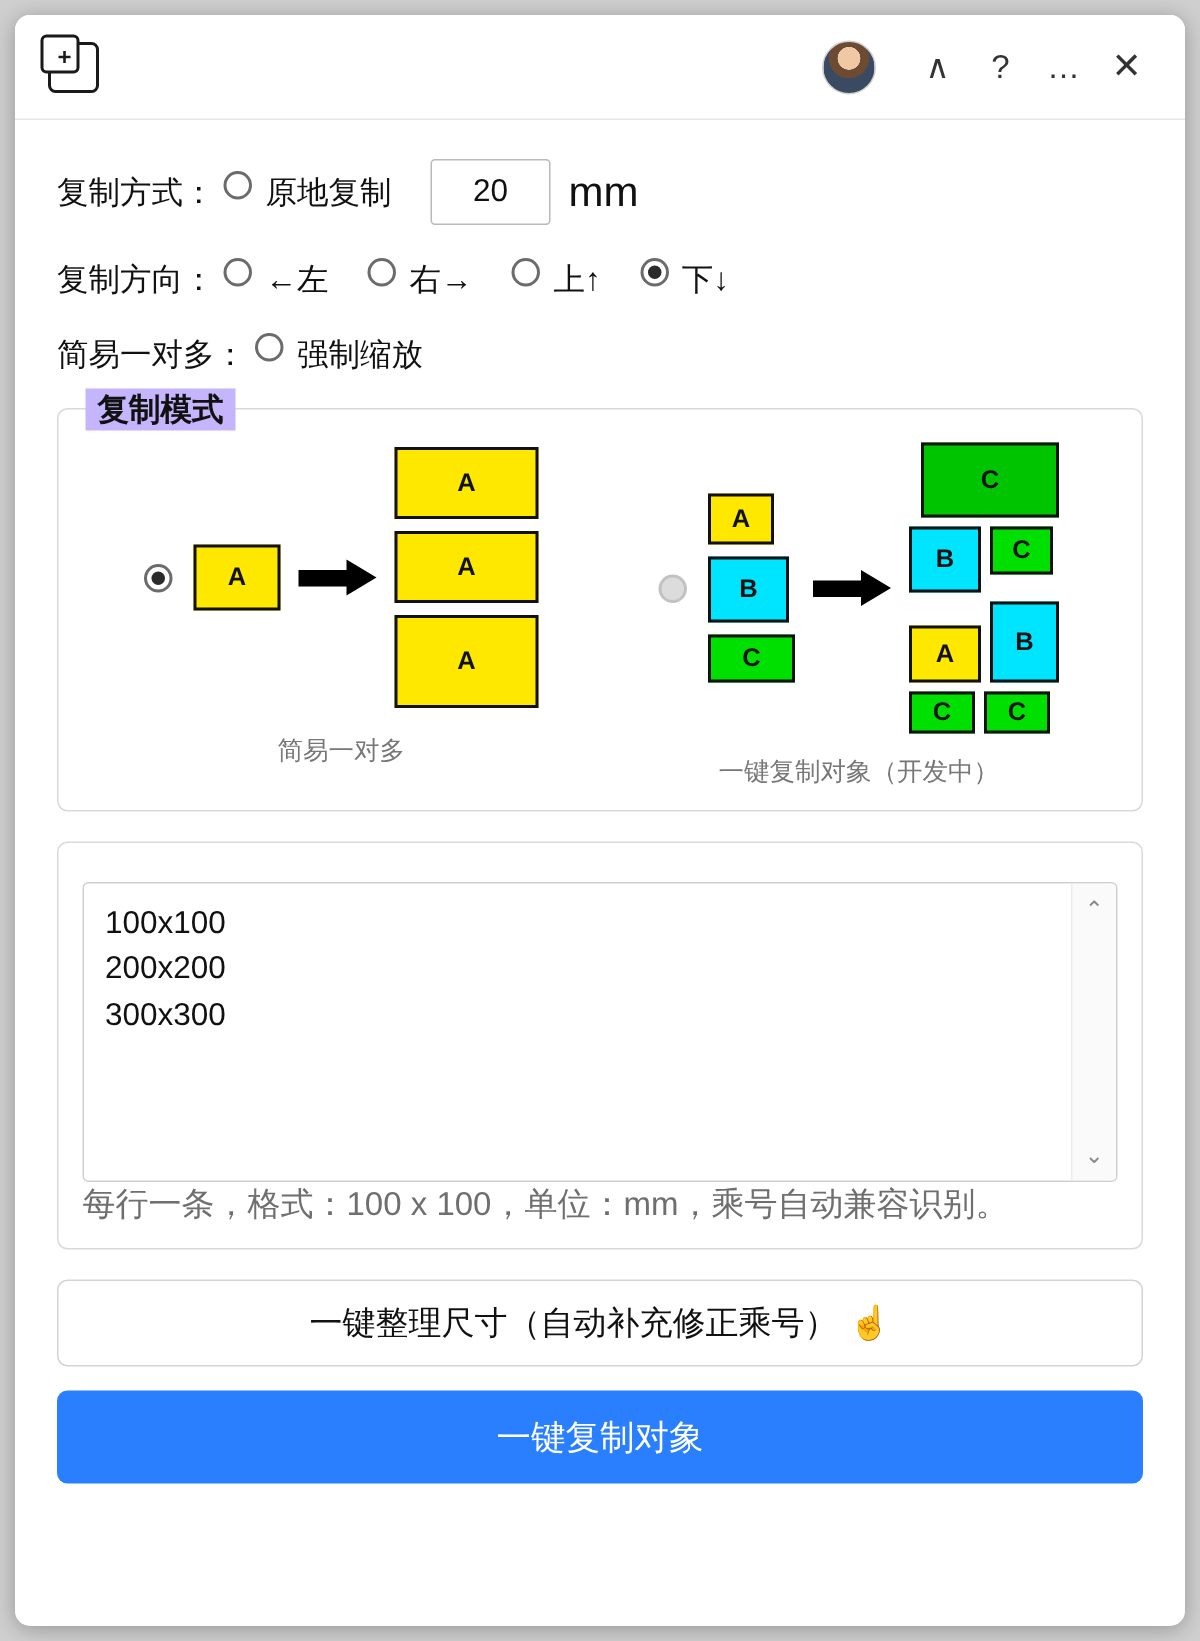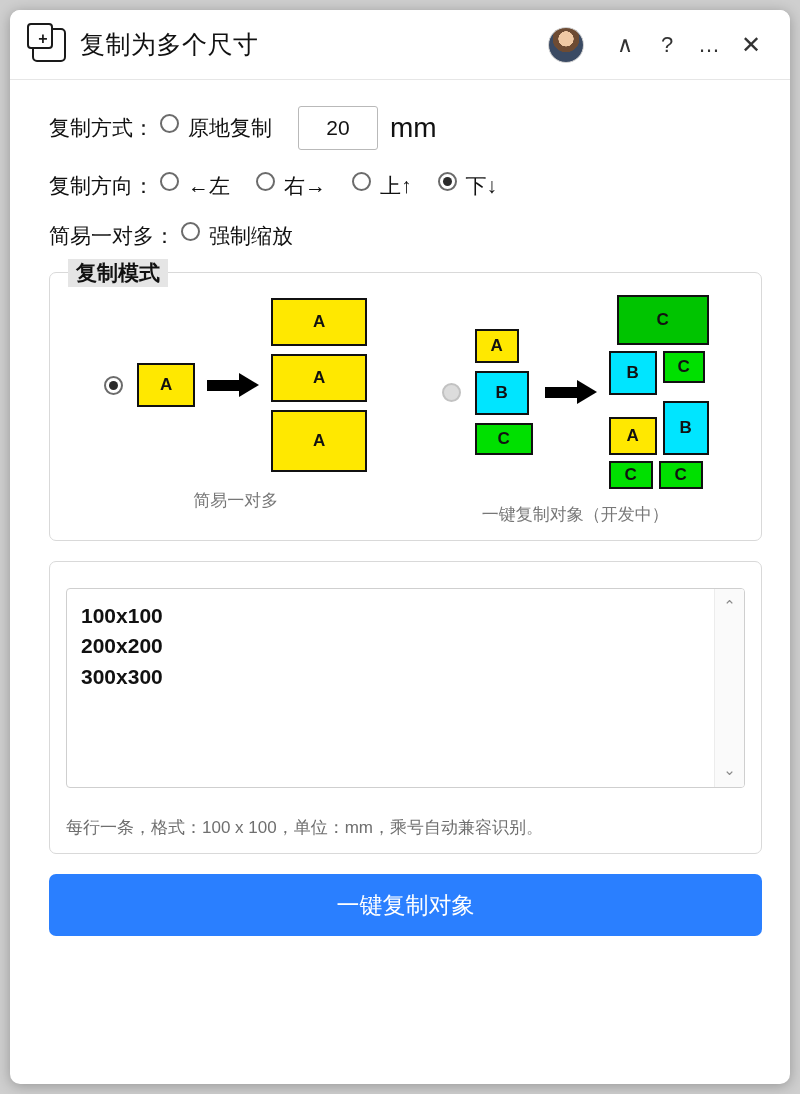--- a/index.html
+++ b/index.html
@@ -341,7 +341,6 @@
     <div class="app-icon">
         <span class="plus">+</span>
       </div>
-    <div class="title-text">复制为多个尺寸</div>
     <div class="title-spacer"></div>
     <div class="avatar"></div>
     <div class="tb-btn">∧</div>

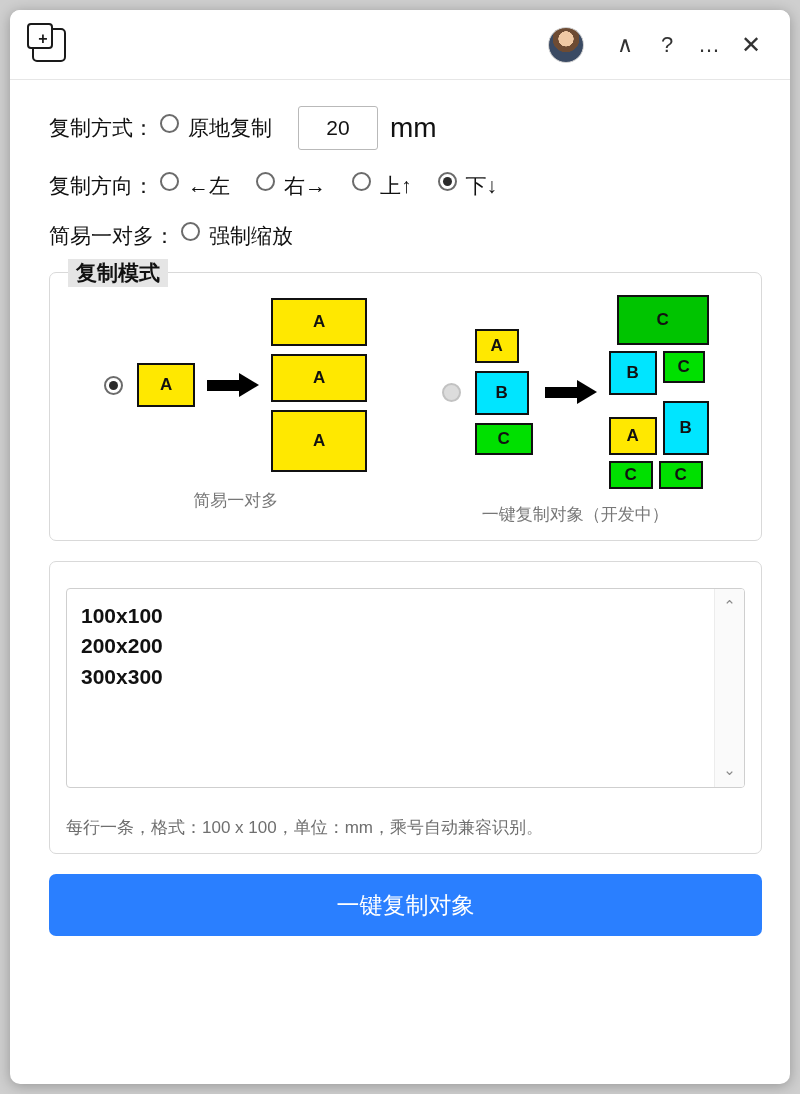--- a/index.html
+++ b/index.html
@@ -91,7 +91,7 @@
 
   
   .content {
-    padding: 26px 28px 0 39px;
+    padding: 26px 28px 0 28px;
     box-sizing: border-box;
   }
   .row {

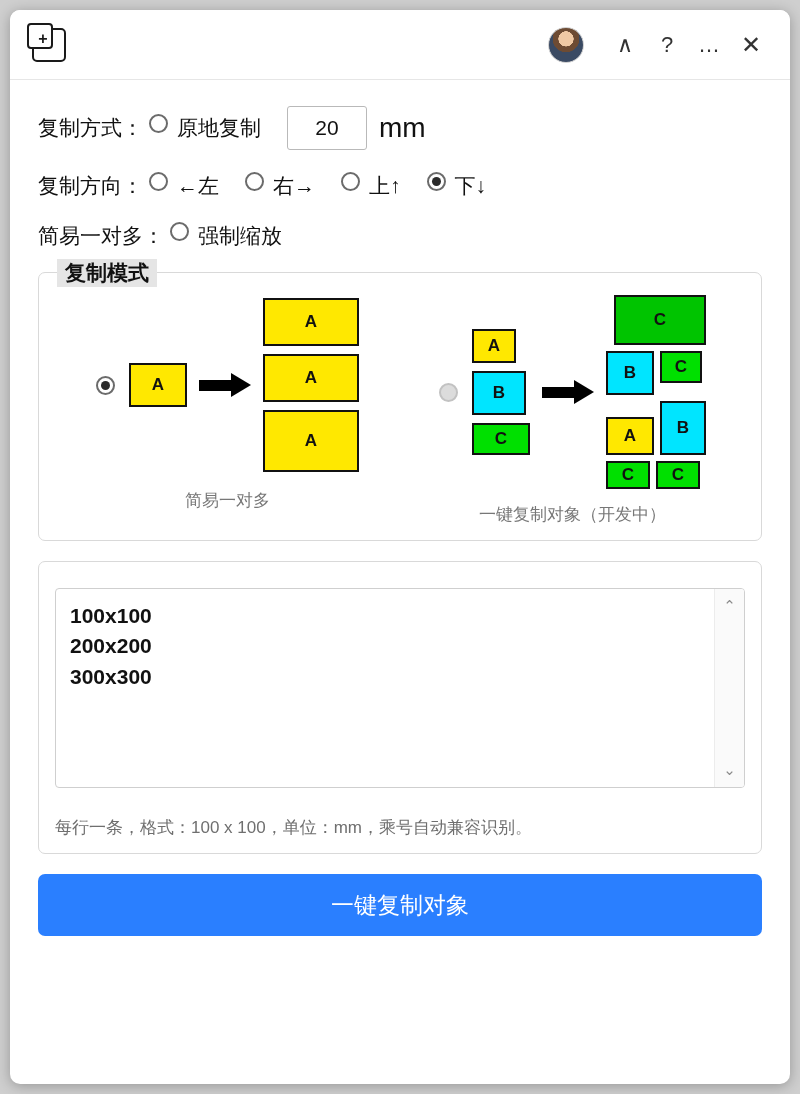--- a/index.html
+++ b/index.html
@@ -159,7 +159,7 @@
     position: absolute;
     top: -14px;
     left: 18px;
-    background: #e5e5e5;
+    background: #c4b5fd;
     padding: 0 8px;
     font-size: 21px;
     font-weight: bold;

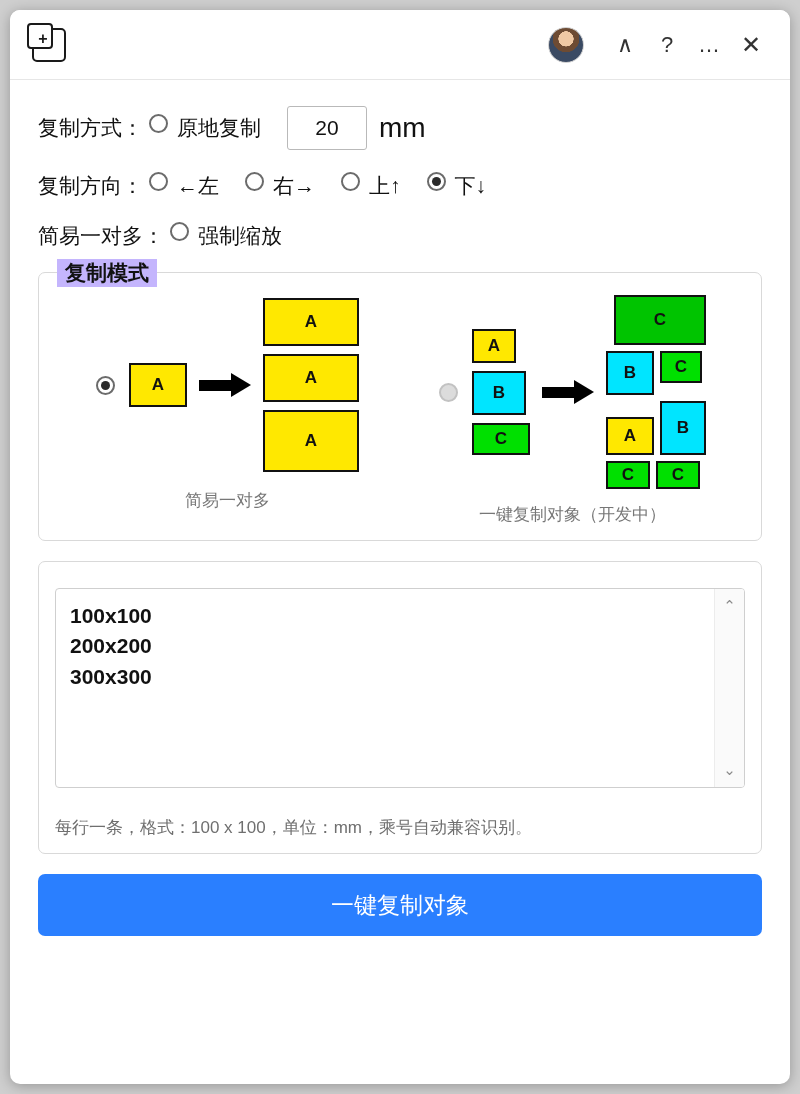--- a/index.html
+++ b/index.html
@@ -274,7 +274,6 @@
     color: #111;
     font-family: "Liberation Sans", sans-serif;
     background: transparent;
-    font-weight: bold;
   }
   .scrollbar {
     position: absolute;

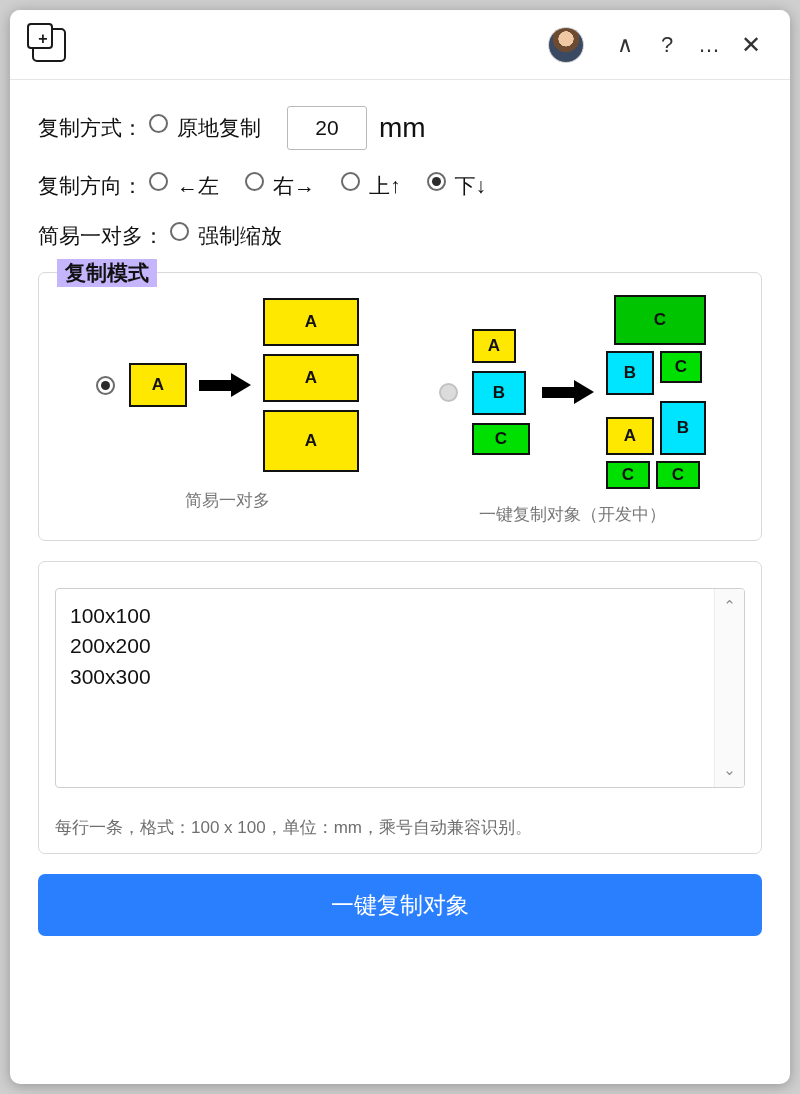--- a/index.html
+++ b/index.html
@@ -291,9 +291,9 @@
     box-sizing: border-box;
   }
   .hint {
-    font-size: 17px;
+    font-size: 22px;
     color: #6f6f6f;
-    margin-top: 28px;
+    margin-top: 0;
   }
 
   

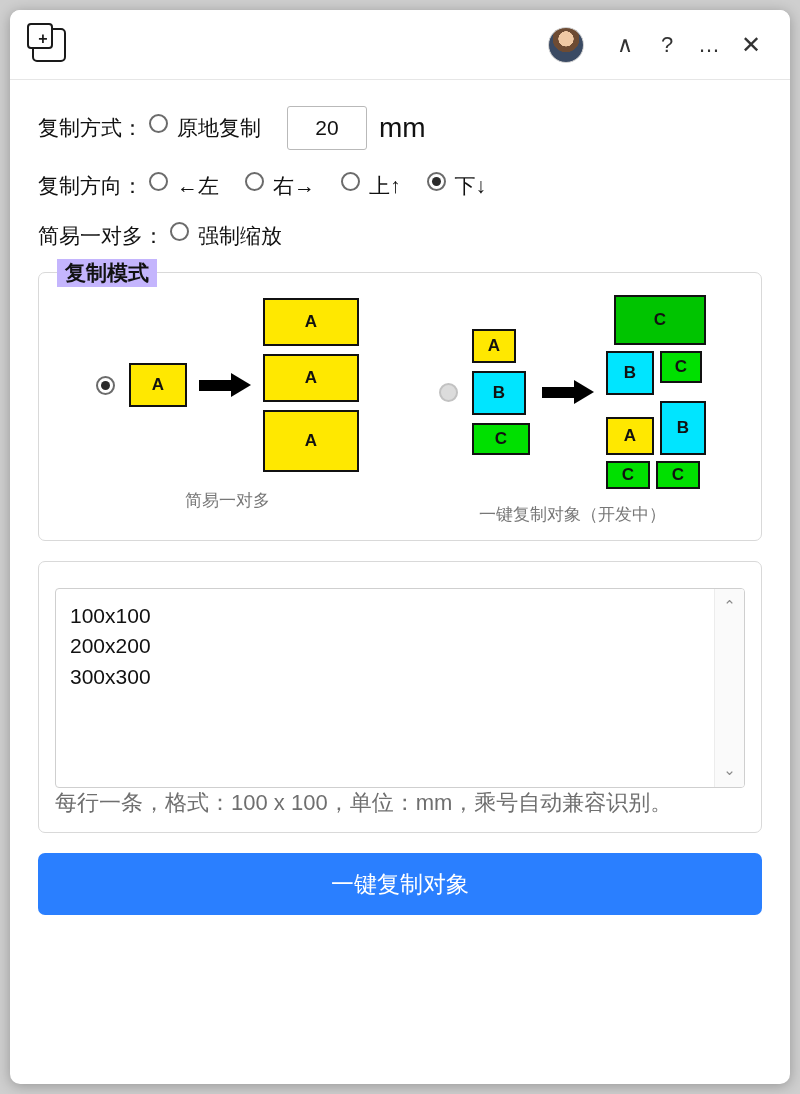--- a/index.html
+++ b/index.html
@@ -456,6 +456,10 @@
       <div class="hint">每行一条，格式：100 x 100，单位：mm，乘号自动兼容识别。</div>
     </div>
 
+    <div class="btn-outline">
+      <span>一键整理尺寸（自动补充修正乘号）</span>
+      <span class="cursor-hand">☝</span>
+    </div>
 
     <div class="btn-primary">
       <span>一键复制对象</span>

